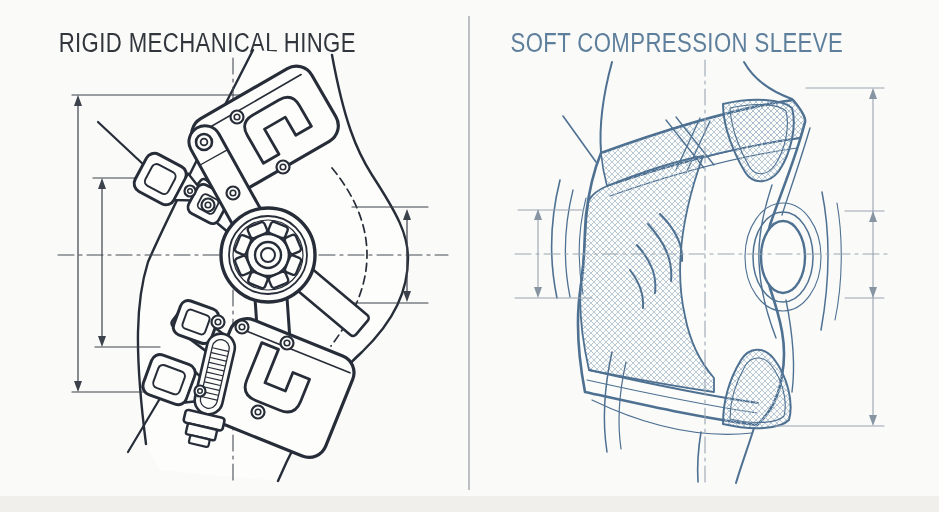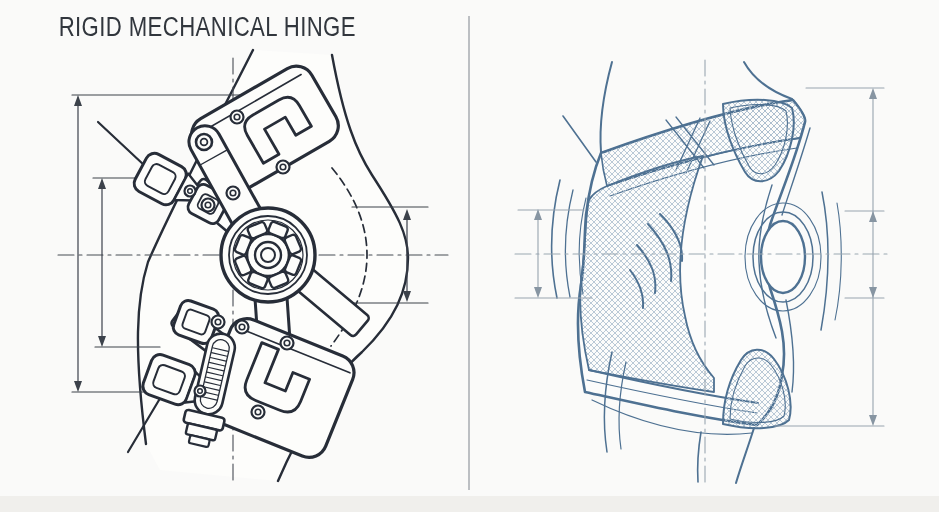--- a/index.html
+++ b/index.html
@@ -10,7 +10,7 @@
   }
   .floor{position:absolute;left:0;bottom:0;width:100%;height:16px;background:#f0efec;}
   .divider{position:absolute;top:16px;width:2px;height:474px;background:#bcbfc3;}
-  .title-wrap{position:absolute;top:12px;width:414px;text-align:center;}
+  .title-wrap{position:absolute;top:28px;width:414px;text-align:center;}
   .title{
     display:inline-block;font-size:27px;font-weight:400;letter-spacing:0.5px;
     transform:scaleX(0.82);transform-origin:center;white-space:nowrap;

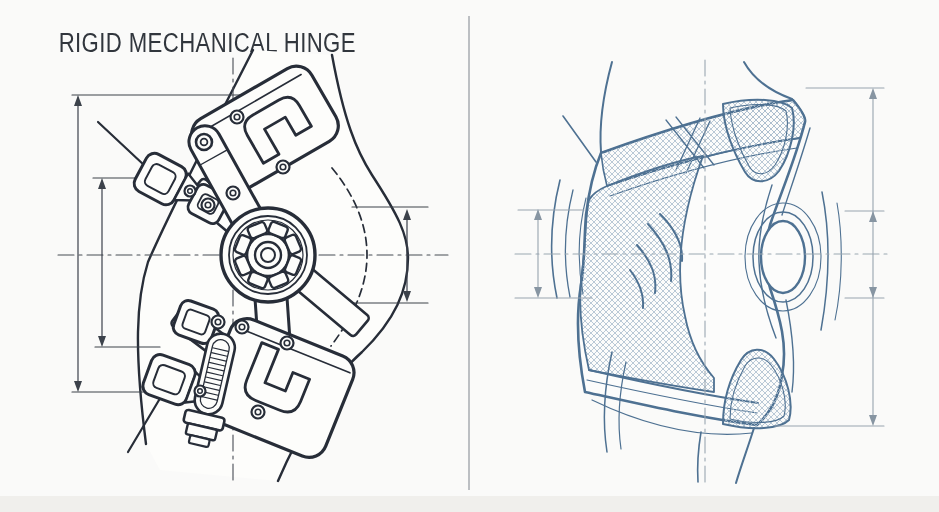--- a/index.html
+++ b/index.html
@@ -29,6 +29,9 @@
   <div class="title-wrap" style="left:0;">
     <span class="title title-left">RIGID MECHANICAL HINGE</span>
   </div>
+  <div class="title-wrap" style="left:470px;">
+    <span class="title title-right">SOFT COMPRESSION SLEEVE</span>
+  </div>
 
   <div class="divider" style="left:468px;"></div>
 

